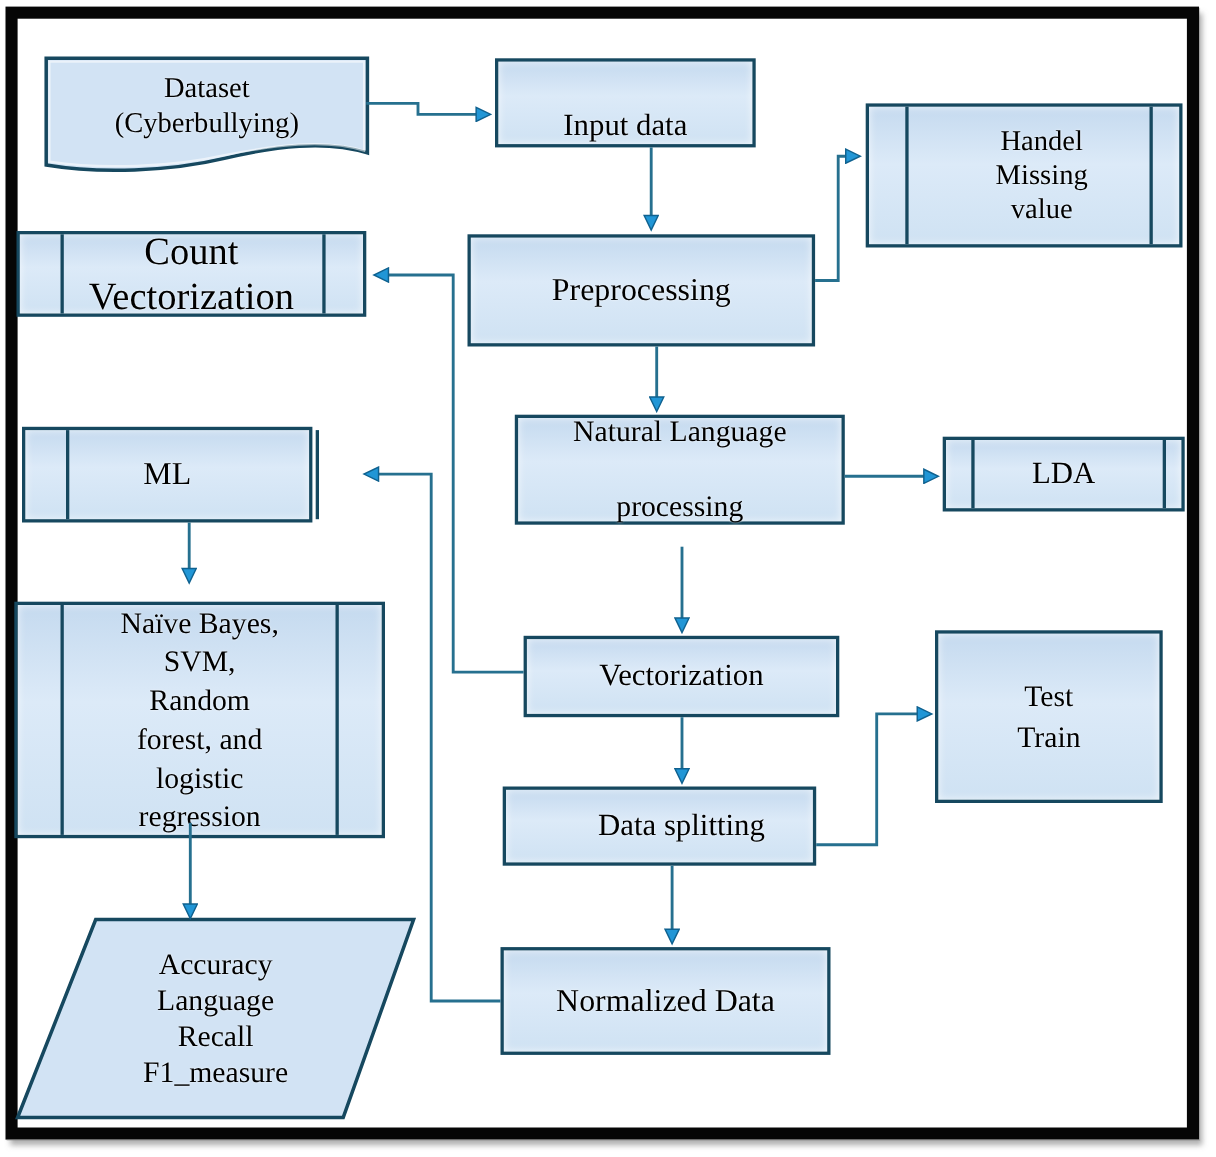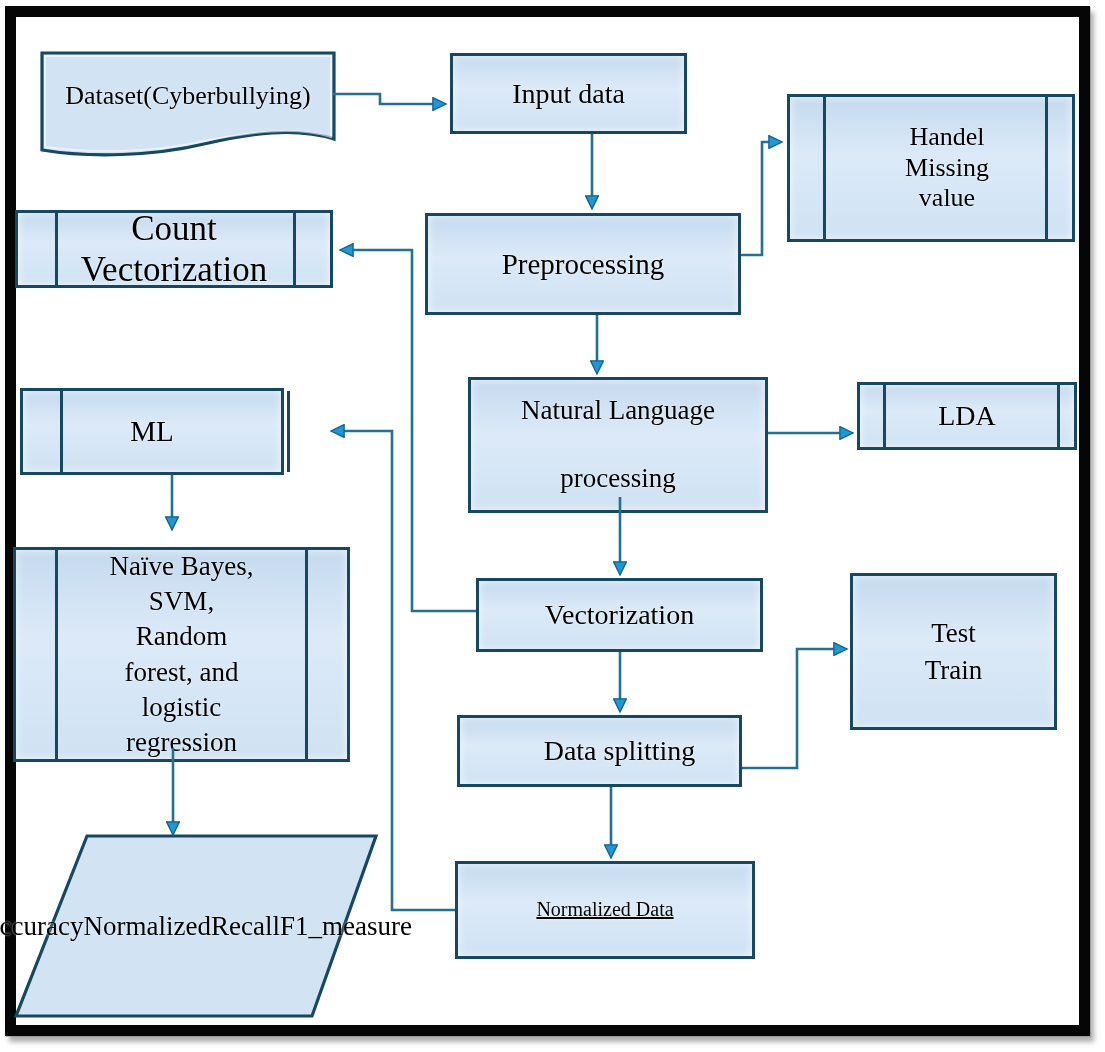--- a/index.html
+++ b/index.html
@@ -32,7 +32,7 @@
   .shape svg{position:absolute;left:0;top:0;}
   .shape .label{
     position:absolute;left:0;top:0;right:0;bottom:0;
-    display:flex;flex-direction:row;align-items:center;justify-content:center;
+    display:flex;flex-direction:column;align-items:center;justify-content:center;
     text-align:center;line-height:1.22;text-shadow:0 0 2px rgba(255,255,255,.9);
   }
   

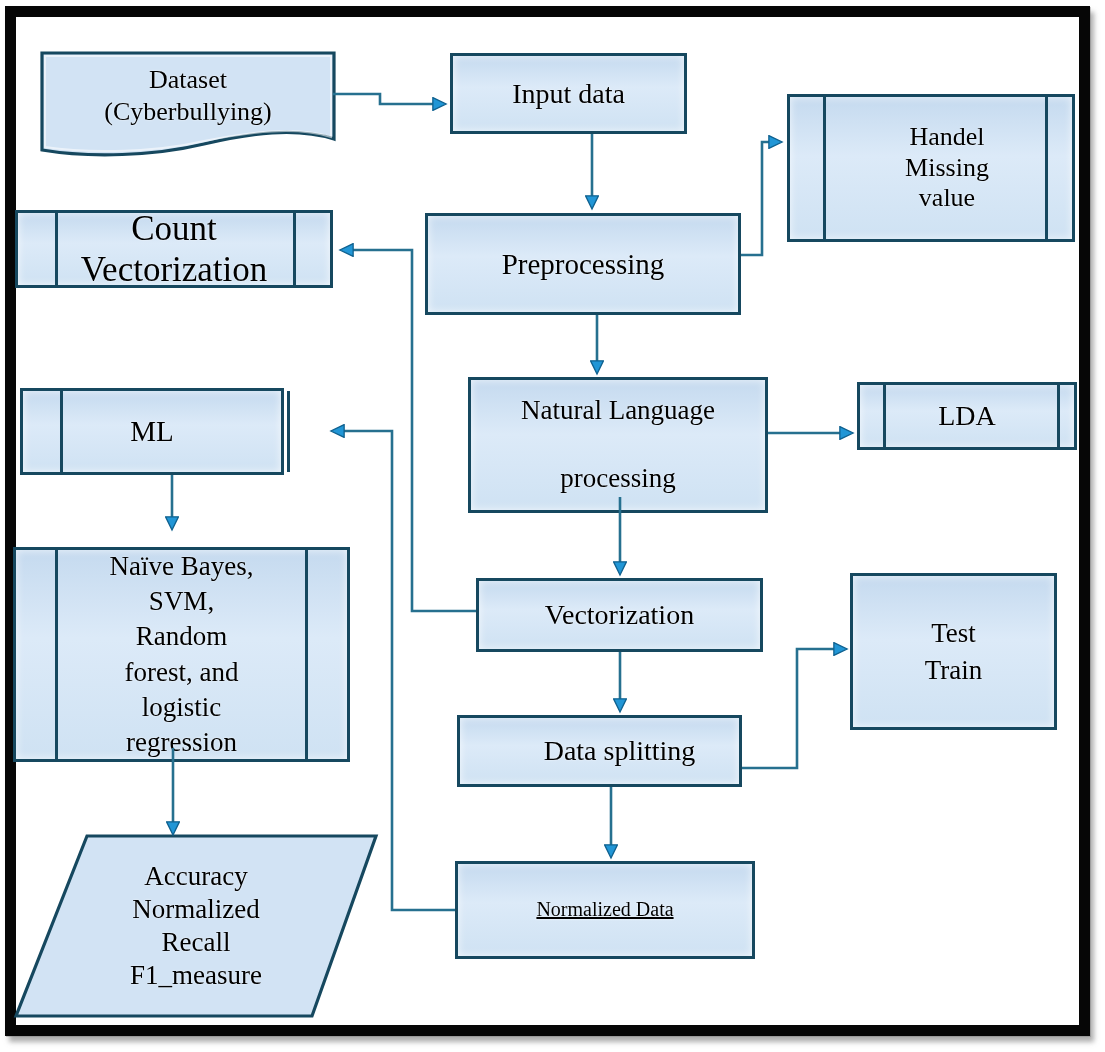--- a/index.html
+++ b/index.html
@@ -36,7 +36,7 @@
     text-align:center;line-height:1.22;text-shadow:0 0 2px rgba(255,255,255,.9);
   }
   
-  #n-input        {left:450px;top:53px; width:237px;height:81px; font-size:28px;}
+  #n-input        {left:450px;top:53px; width:237px;height:81px; font-size:28px;justify-content:flex-end;}
   #n-handel       {left:787px;top:94px; width:288px;height:148px;font-size:26px;padding-left:32px;}
   #n-count        {left:15px; top:210px;width:318px;height:78px; font-size:35px;}
   #n-preprocessing{left:425px;top:213px;width:316px;height:102px;font-size:29px;}

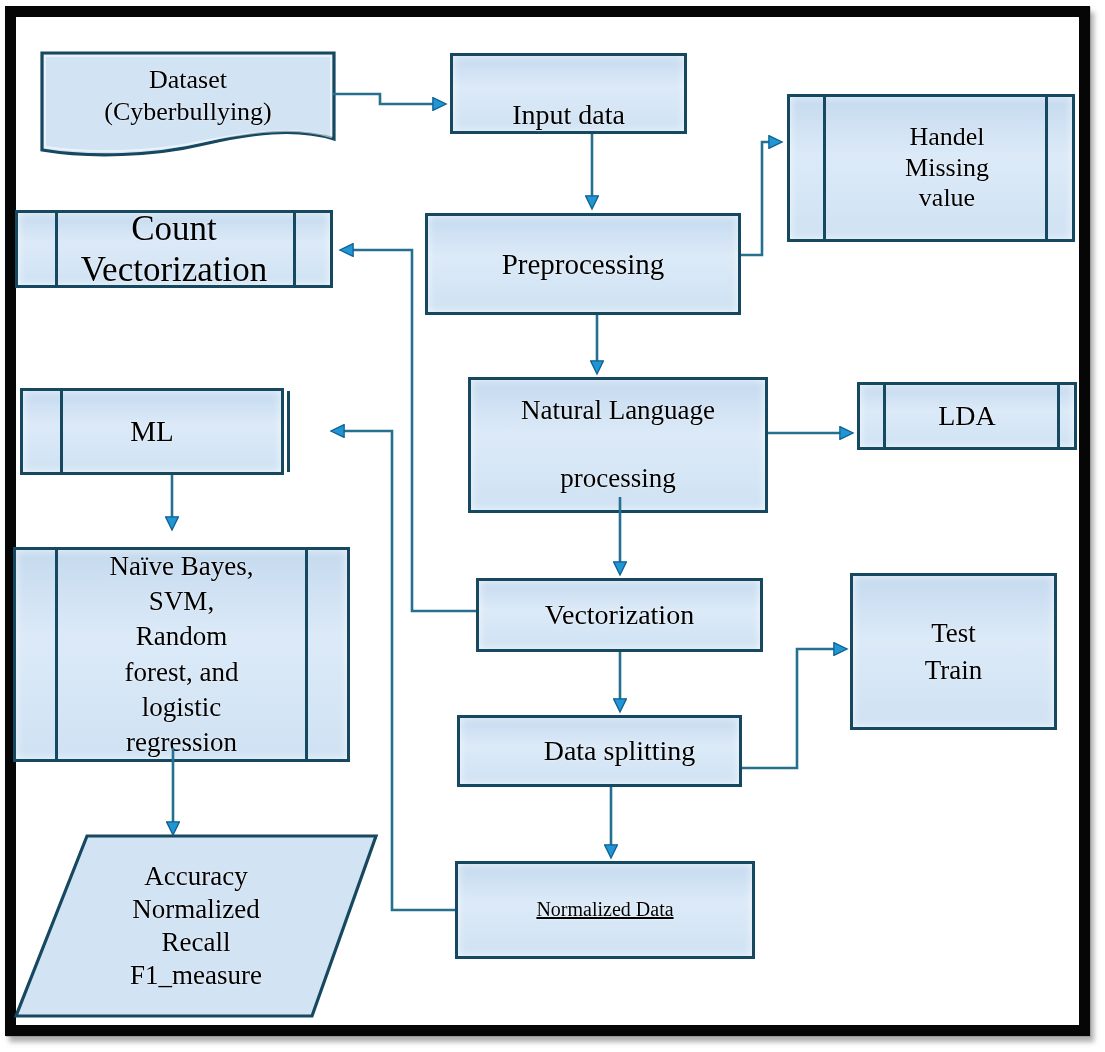--- a/index.html
+++ b/index.html
@@ -37,7 +37,7 @@
   }
   
   #n-input        {left:450px;top:53px; width:237px;height:81px; font-size:28px;justify-content:flex-end;}
-  #n-handel       {left:787px;top:94px; width:288px;height:148px;font-size:26px;padding-left:32px;}
+  #n-handel       {left:787px;top:94px; width:288px;height:131px;font-size:26px;padding-left:32px;}
   #n-count        {left:15px; top:210px;width:318px;height:78px; font-size:35px;}
   #n-preprocessing{left:425px;top:213px;width:316px;height:102px;font-size:29px;}
   #n-ml           {left:20px; top:388px;width:264px;height:87px; font-size:29px;}

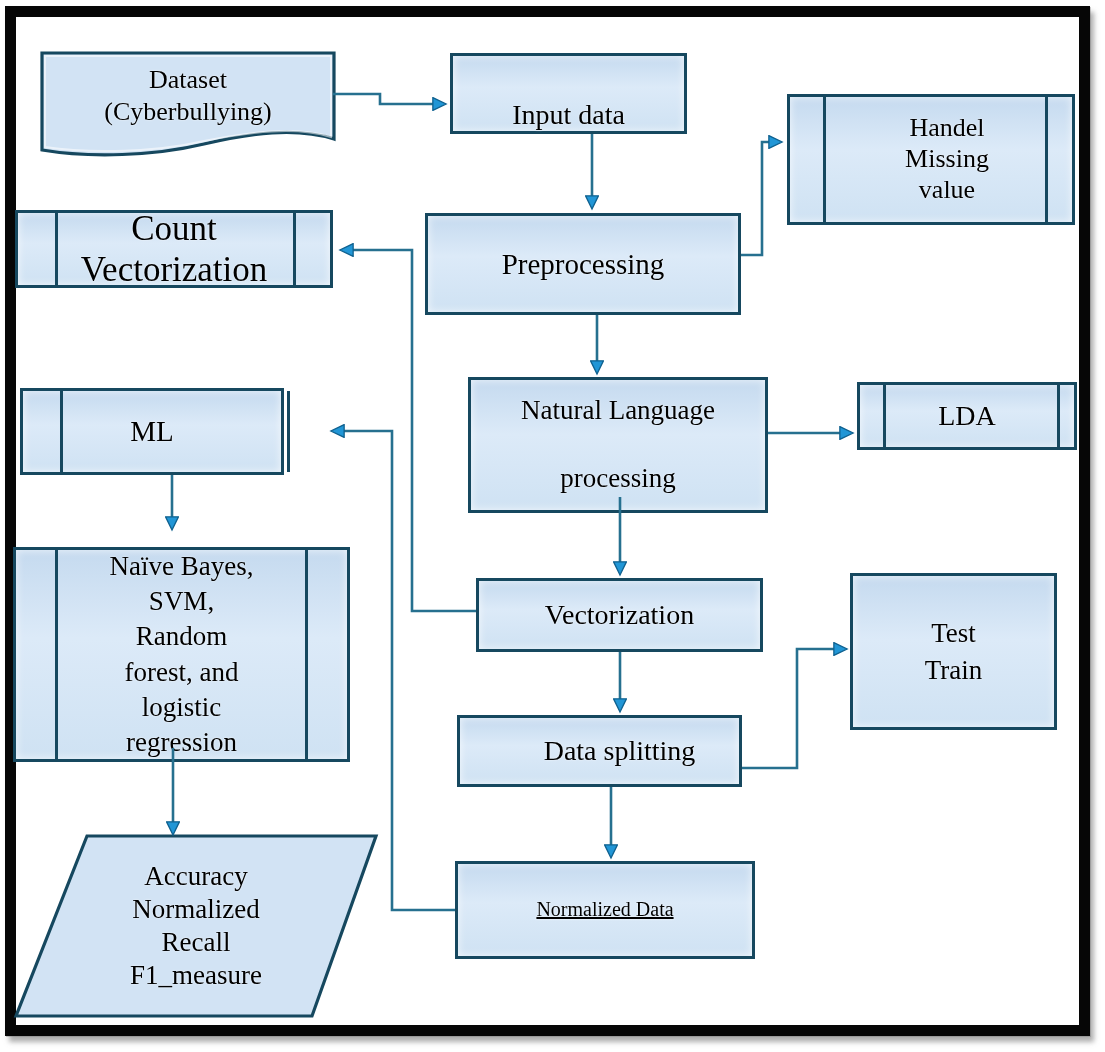--- a/index.html
+++ b/index.html
@@ -41,7 +41,7 @@
   #n-count        {left:15px; top:210px;width:318px;height:78px; font-size:35px;}
   #n-preprocessing{left:425px;top:213px;width:316px;height:102px;font-size:29px;}
   #n-ml           {left:20px; top:388px;width:264px;height:87px; font-size:29px;}
-  #n-nlp          {left:468px;top:377px;width:300px;height:136px;font-size:27px;gap:36px;}
+  #n-nlp          {left:468px;top:377px;width:300px;height:100px;font-size:27px;gap:36px;}
   #n-lda          {left:857px;top:382px;width:220px;height:68px; font-size:28px;}
   #n-vector       {left:476px;top:578px;width:287px;height:74px; font-size:28px;}
   #n-testtrain    {left:850px;top:573px;width:207px;height:157px;font-size:27px;line-height:1.35;}

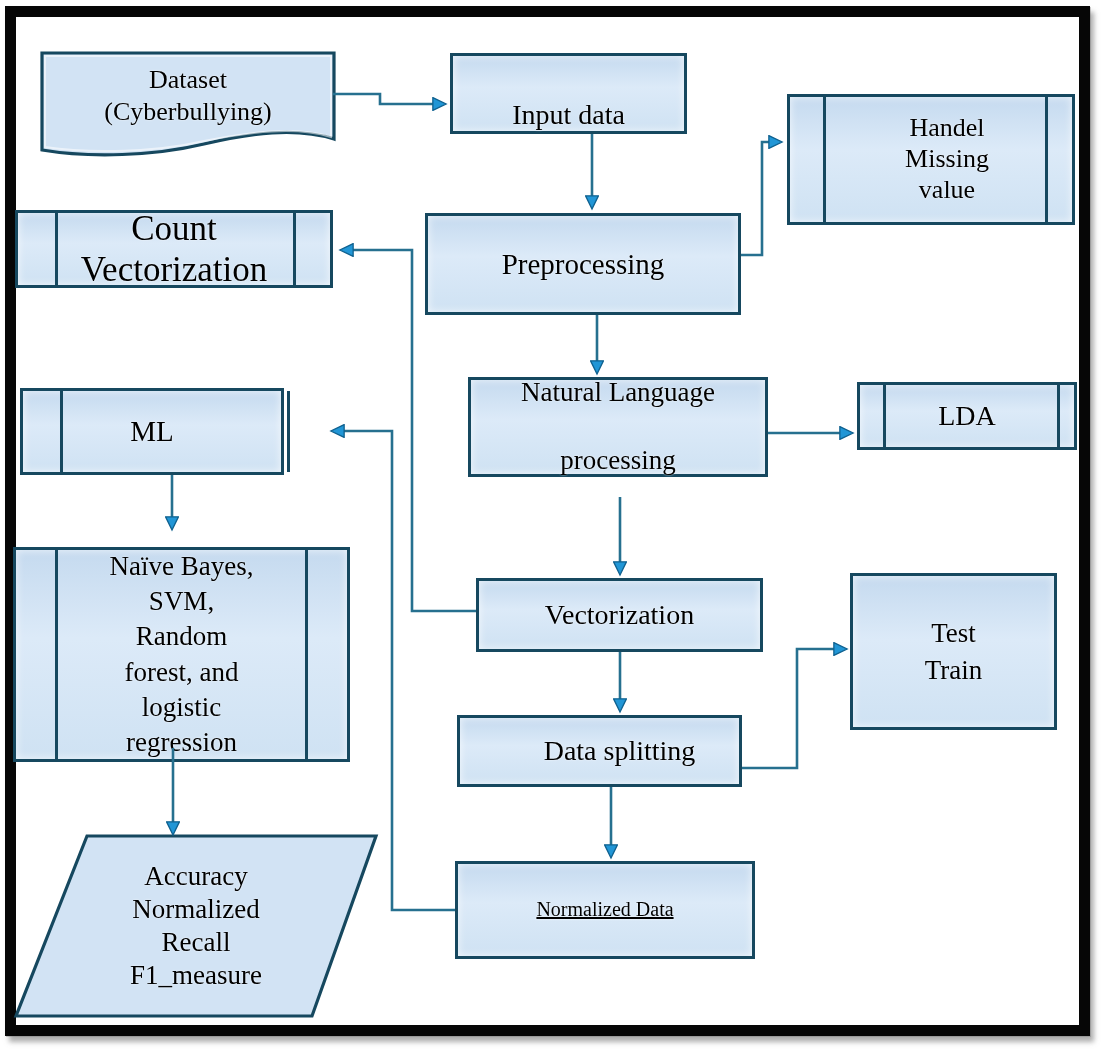--- a/index.html
+++ b/index.html
@@ -42,7 +42,7 @@
   #n-preprocessing{left:425px;top:213px;width:316px;height:102px;font-size:29px;}
   #n-ml           {left:20px; top:388px;width:264px;height:87px; font-size:29px;}
   #n-nlp          {left:468px;top:377px;width:300px;height:100px;font-size:27px;gap:36px;}
-  #n-lda          {left:857px;top:382px;width:220px;height:68px; font-size:28px;}
+  #n-lda          {left:857px;top:397px;width:220px;height:68px; font-size:28px;}
   #n-vector       {left:476px;top:578px;width:287px;height:74px; font-size:28px;}
   #n-testtrain    {left:850px;top:573px;width:207px;height:157px;font-size:27px;line-height:1.35;}
   #n-split        {left:457px;top:715px;width:285px;height:72px; font-size:28px;padding-left:40px;}

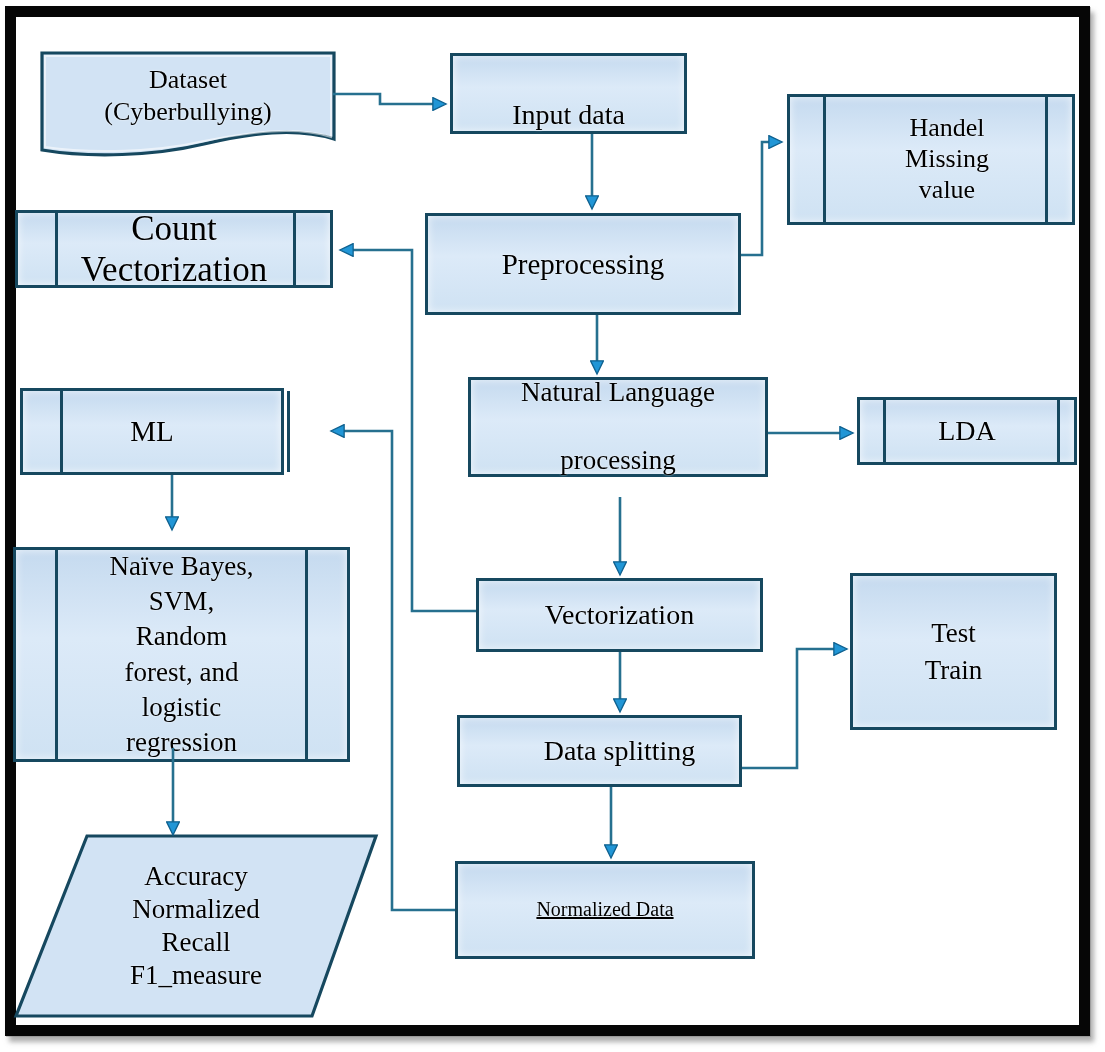--- a/index.html
+++ b/index.html
@@ -144,7 +144,7 @@
   </svg>
   <div class="label">
     <span>Accuracy</span>
-    <span>Normalized</span>
+    <span>Language</span>
     <span>Recall</span>
     <span>F1_measure</span>
   </div>

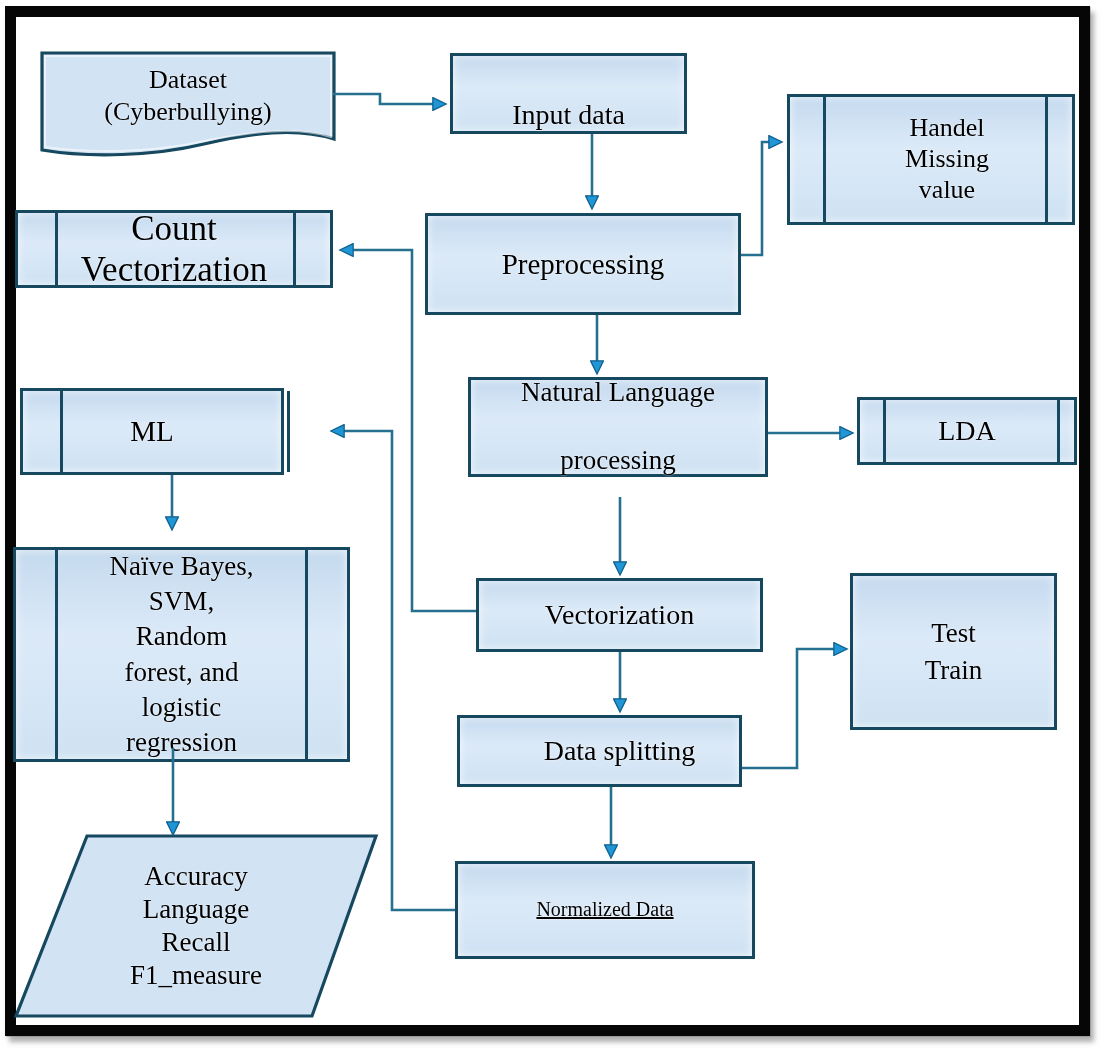--- a/index.html
+++ b/index.html
@@ -46,7 +46,7 @@
   #n-vector       {left:476px;top:578px;width:287px;height:74px; font-size:28px;}
   #n-testtrain    {left:850px;top:573px;width:207px;height:157px;font-size:27px;line-height:1.35;}
   #n-split        {left:457px;top:715px;width:285px;height:72px; font-size:28px;padding-left:40px;}
-  #n-normal       {left:455px;top:861px;width:300px;height:98px; font-size:20px;text-decoration:underline;}
+  #n-normal       {left:455px;top:861px;width:300px;height:98px; font-size:29px;}
   #n-classifiers  {left:13px; top:547px;width:337px;height:215px;font-size:27px;line-height:1.3;}
   #s-dataset      {left:38px; top:48px; width:300px;height:122px;font-size:26px;}
   #s-dataset .label{padding-bottom:26px;}

